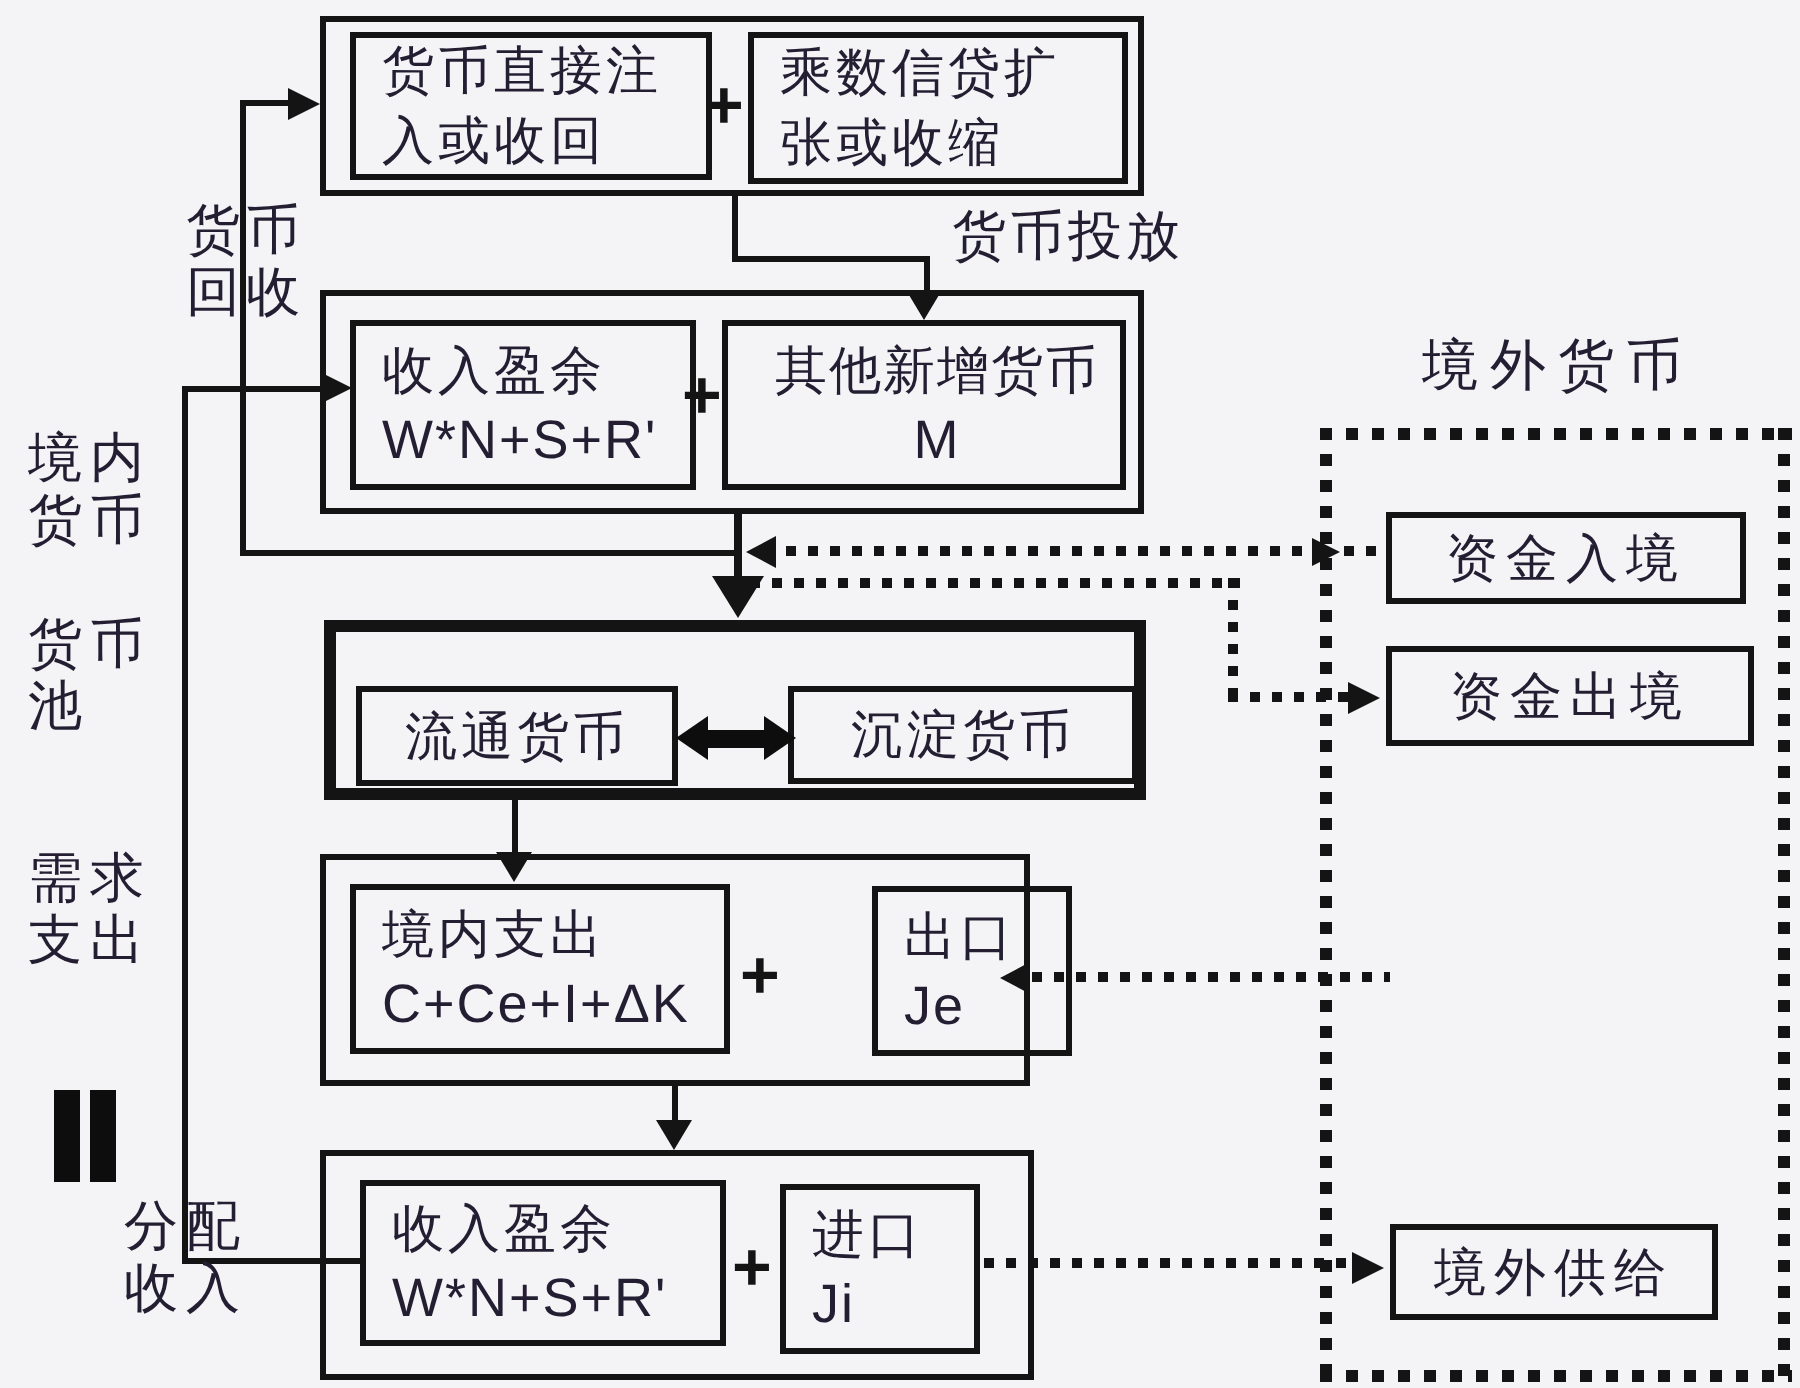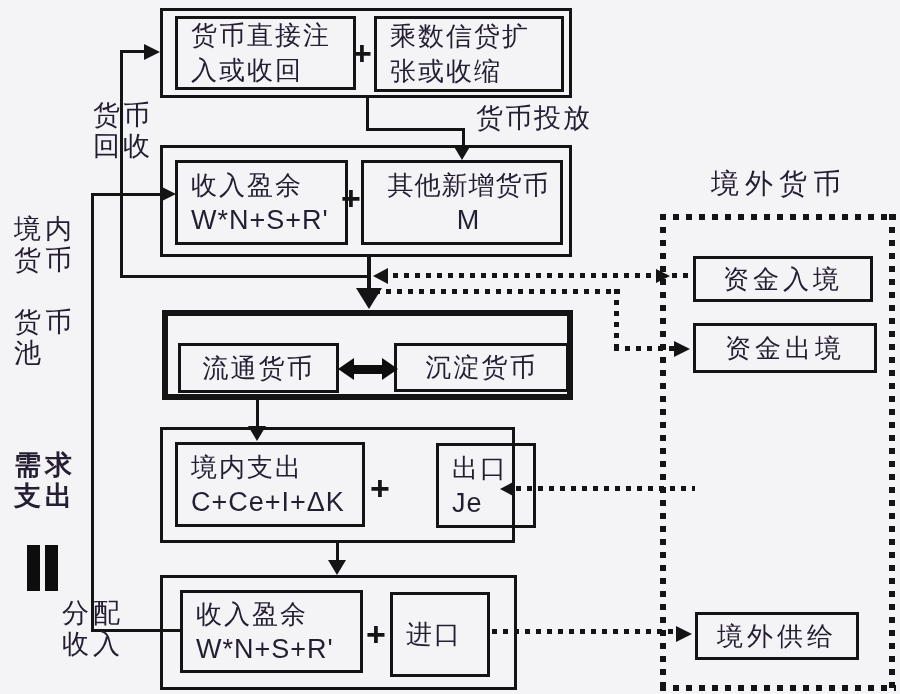--- a/index.html
+++ b/index.html
@@ -154,7 +154,7 @@
     <div>货币</div>
     <div>池</div>
   </div>
-  <div class="lbl" style="left:14px;top:450px;font-weight:bold;">
+  <div class="lbl" style="left:14px;top:424px;">
     <div>需求</div>
     <div>支出</div>
   </div>

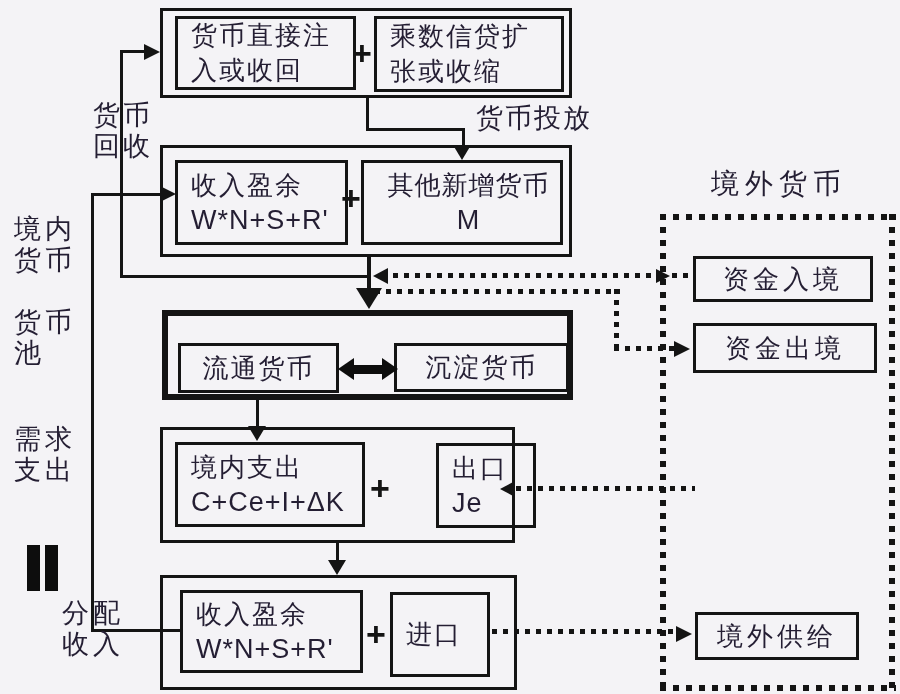--- a/index.html
+++ b/index.html
@@ -134,6 +134,7 @@
   <div class="plus" style="left:366px;top:617px;">+</div>
   <div class="box" style="left:390px;top:592px;width:100px;height:85px;">
     <div class="t pad">进口</div>
+    <div class="f pad">Ji</div>
   </div>
 
   <div class="box ctr" style="left:693px;top:256px;width:180px;height:46px;">

